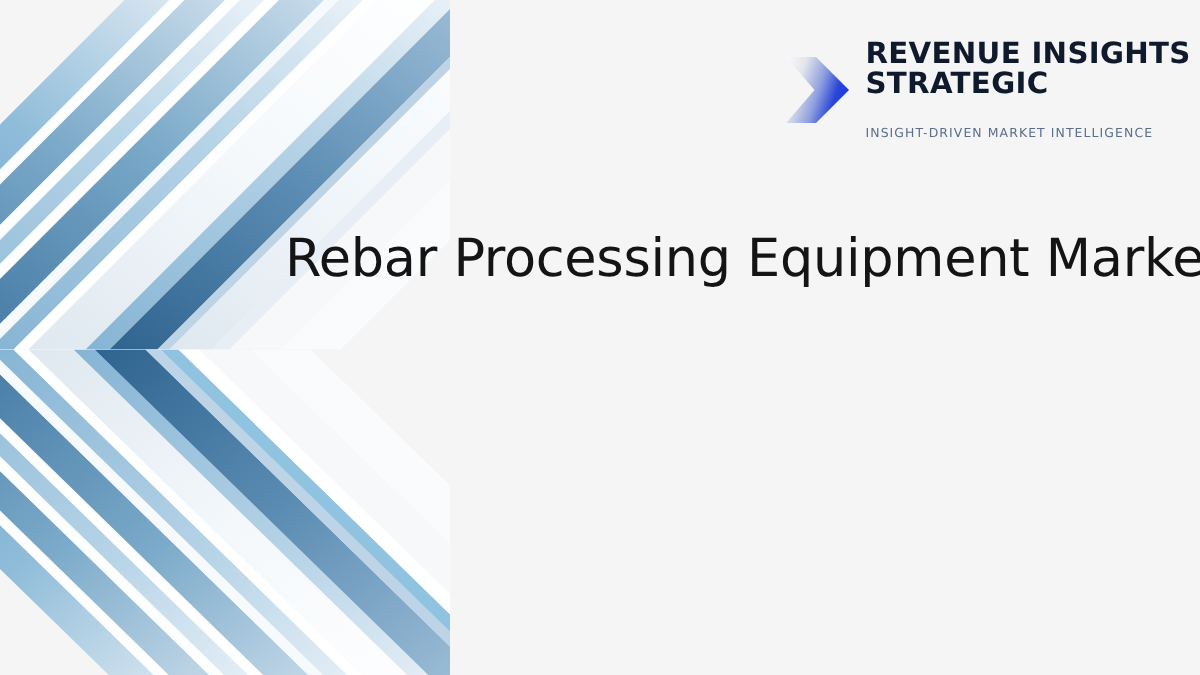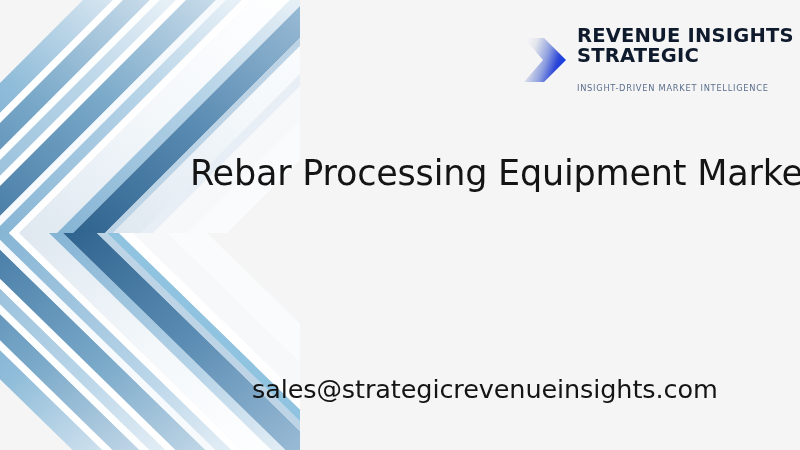--- a/index.html
+++ b/index.html
@@ -238,7 +238,6 @@
 
   <div class="title">Rebar Processing Equipment Market</div>
 
-  <div class="email">sales@strategicrevenueinsights.com</div>
 
 </div>
 

